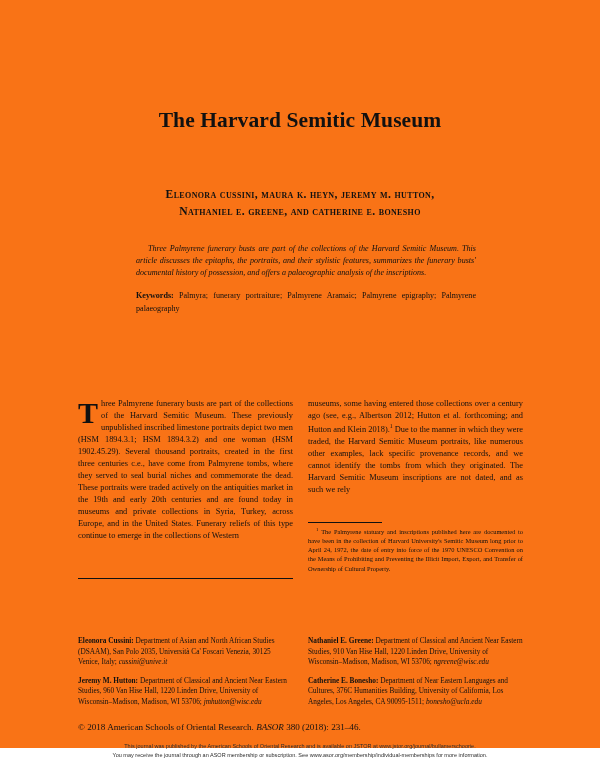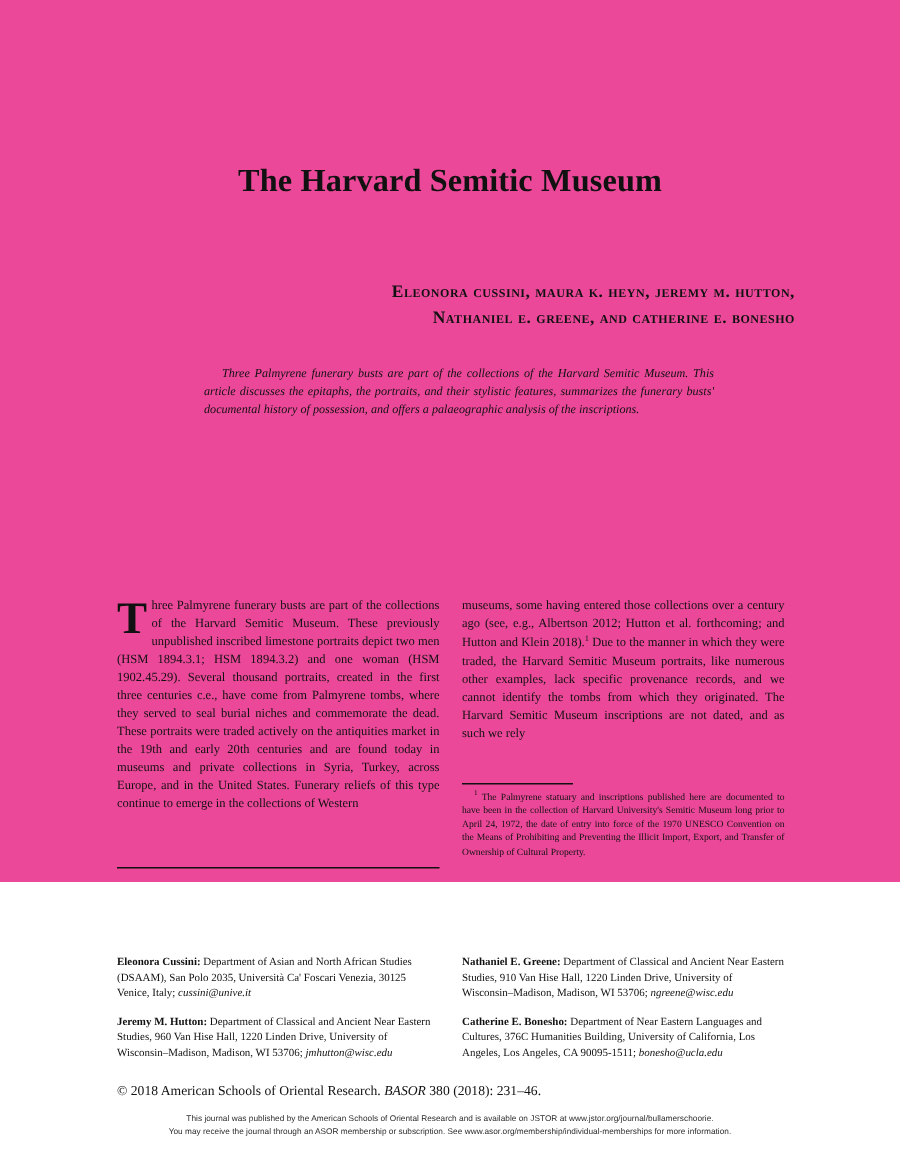--- a/index.html
+++ b/index.html
@@ -20,8 +20,8 @@
     position: absolute;
     left: 0; top: 0;
     width: 600px;
-    height: 588px;
-    background: #ec4899;
+    height: 748px;
+    background: #f97316;
   }
 
   

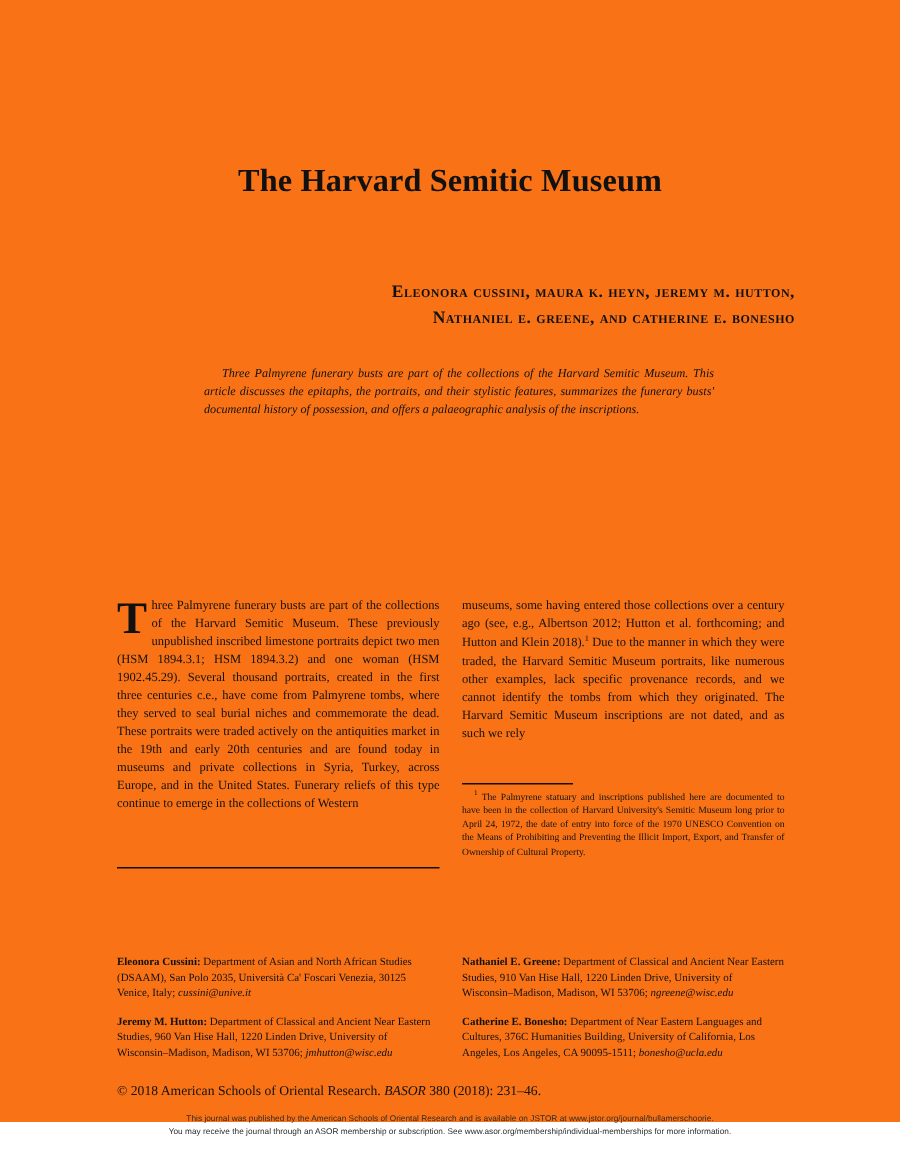--- a/index.html
+++ b/index.html
@@ -45,7 +45,7 @@
     left: 70px;
     top: 186px;
     width: 460px;
-    text-align: right;
+    text-align: center;
   }
   .authors-line {
     font-size: 11.6px;

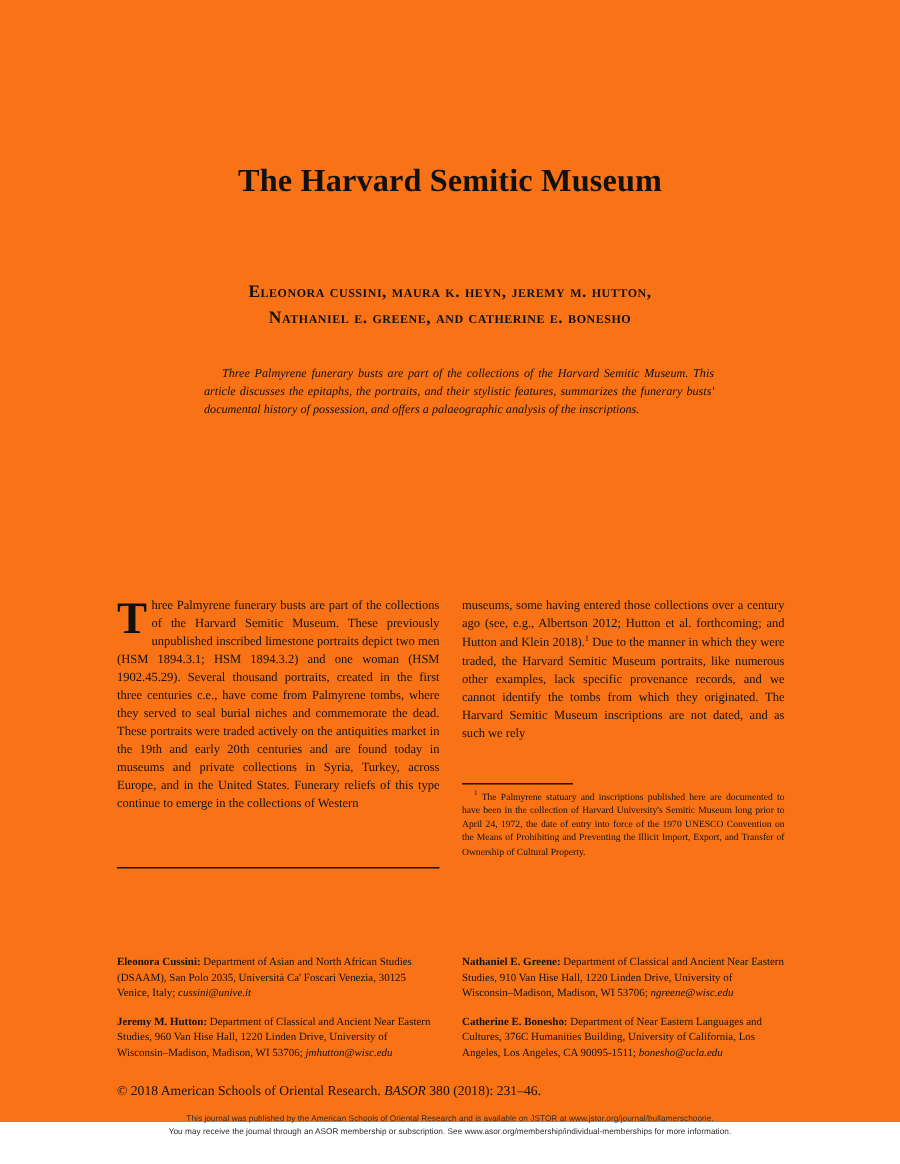--- a/index.html
+++ b/index.html
@@ -206,6 +206,7 @@
 
   <div class="abstract-block">
     <p class="abstract-text">Three Palmyrene funerary busts are part of the collections of the Harvard Semitic Museum. This article discusses the epitaphs, the portraits, and their stylistic features, summarizes the funerary busts' documental history of possession, and offers a palaeographic analysis of the inscriptions.</p>
+    <p class="keywords"><b>Keywords:</b><span> Palmyra; funerary portraiture; Palmyrene Aramaic; Palmyrene epigraphy; Palmyrene palaeography</span></p>
   </div>
 
   <div class="col col-left">

